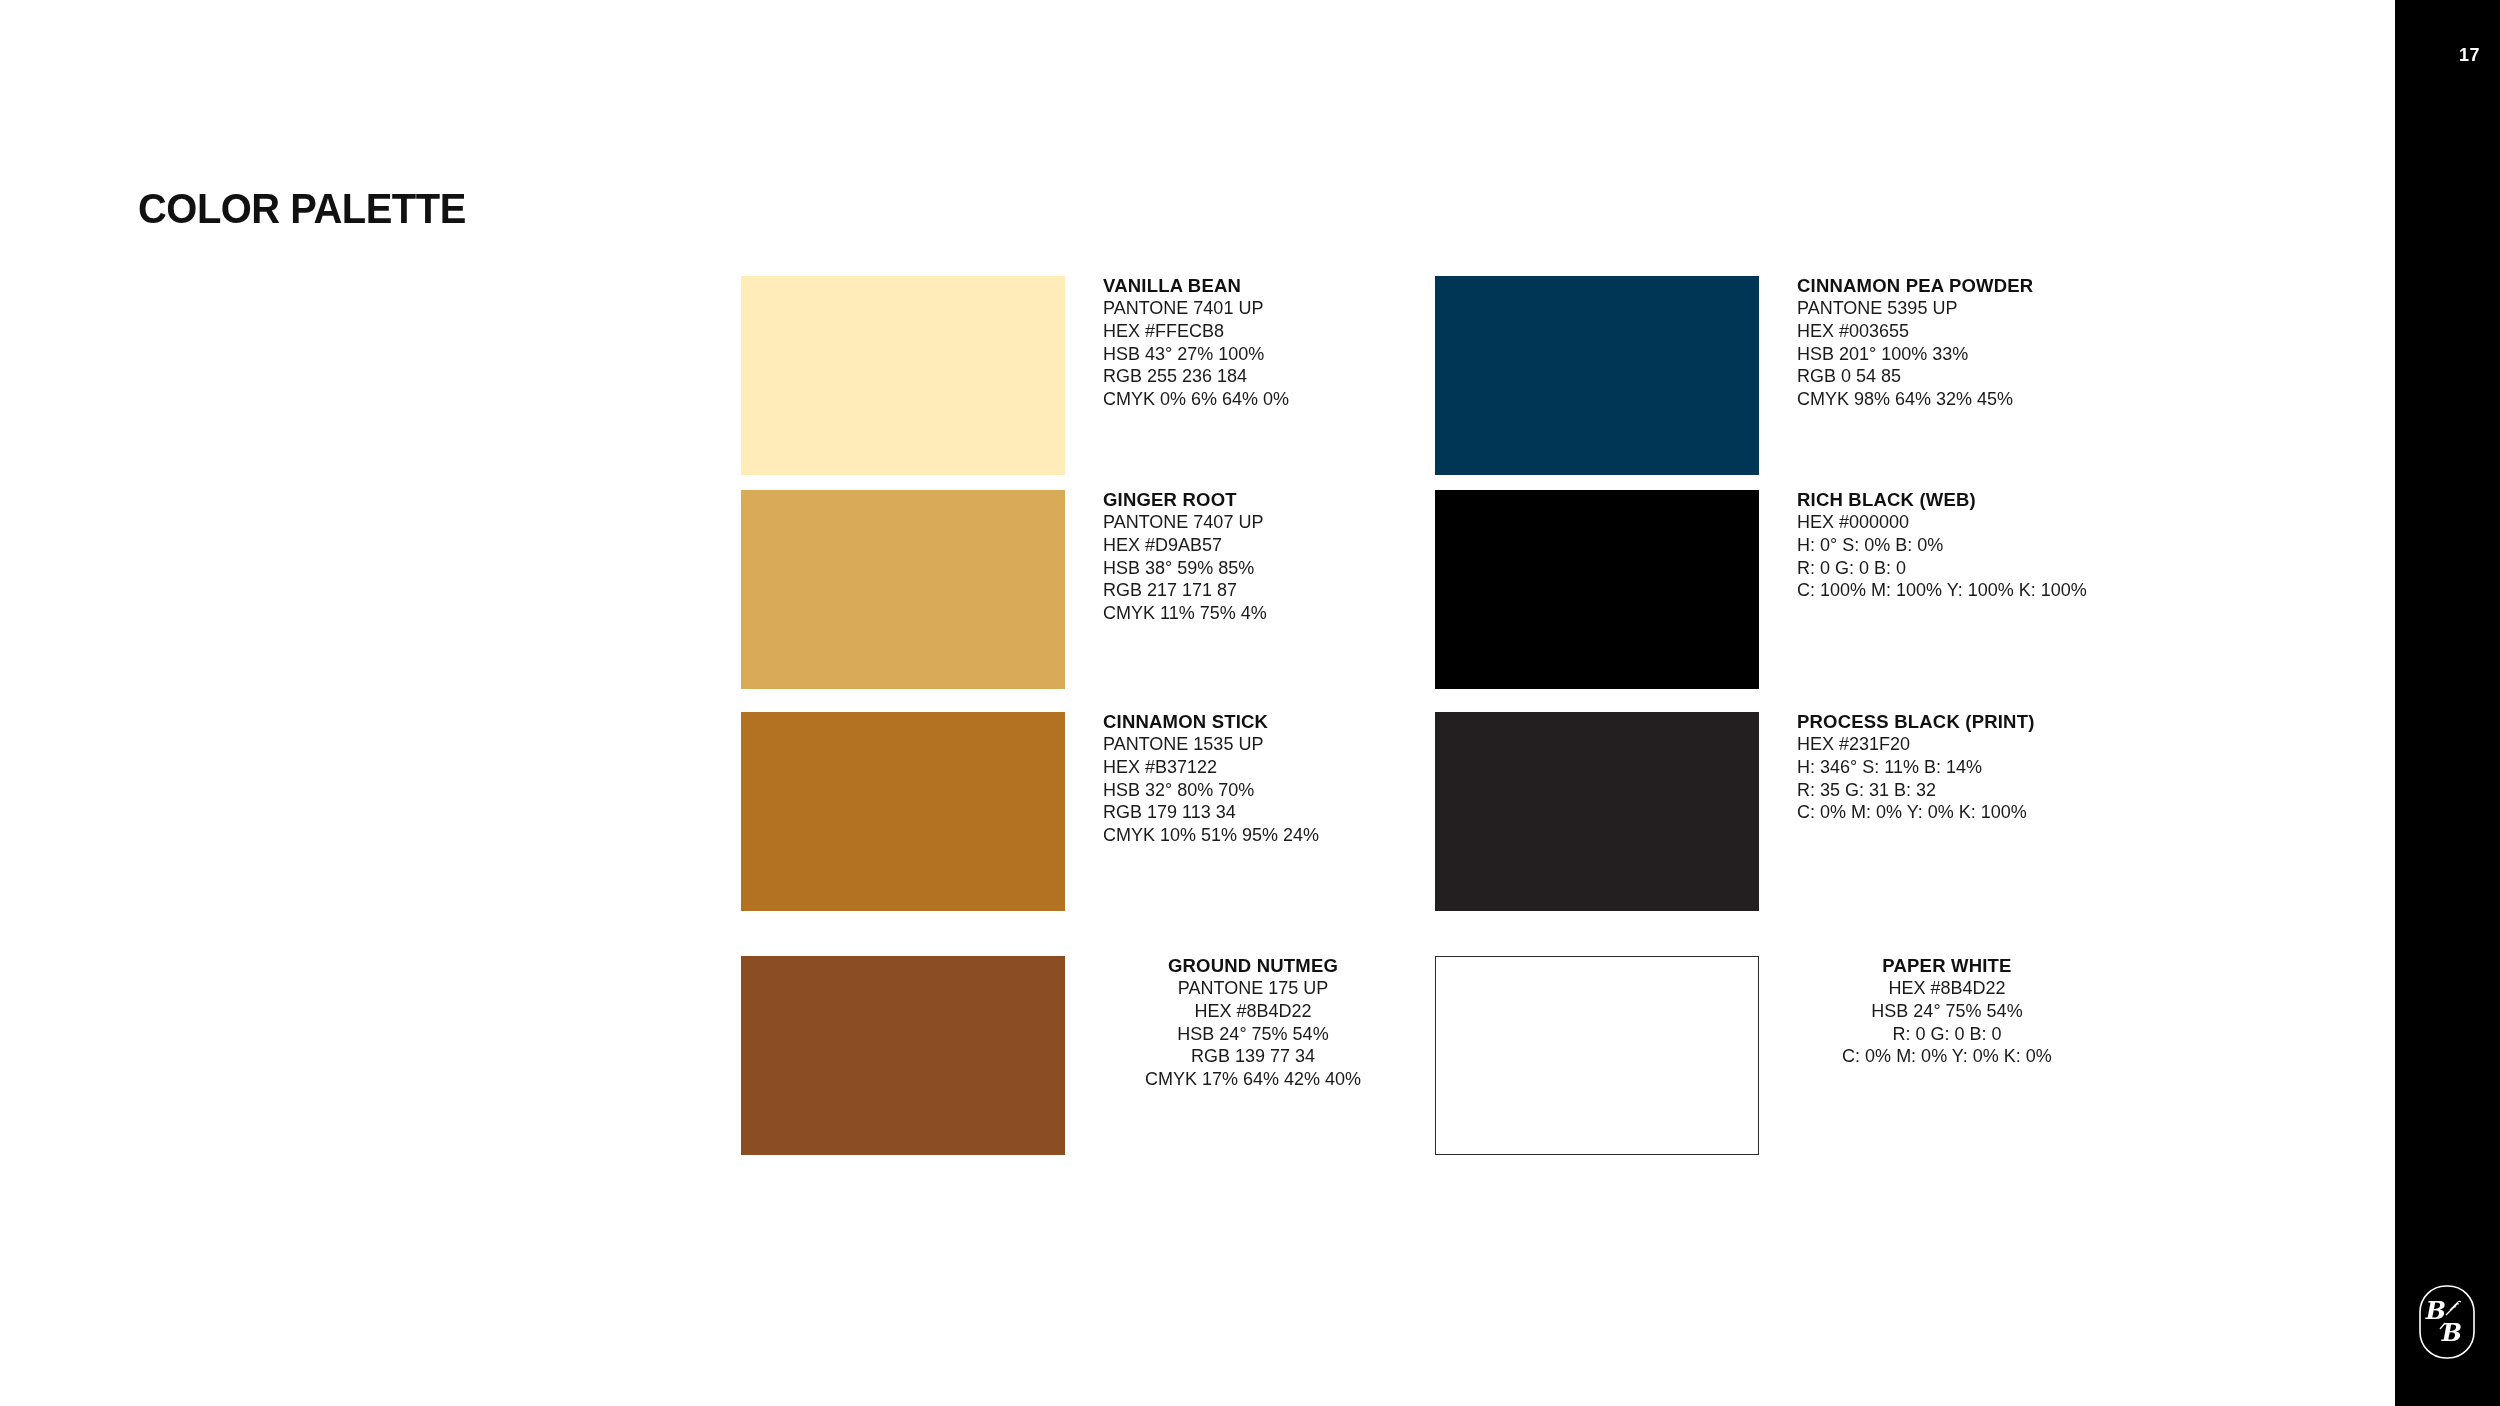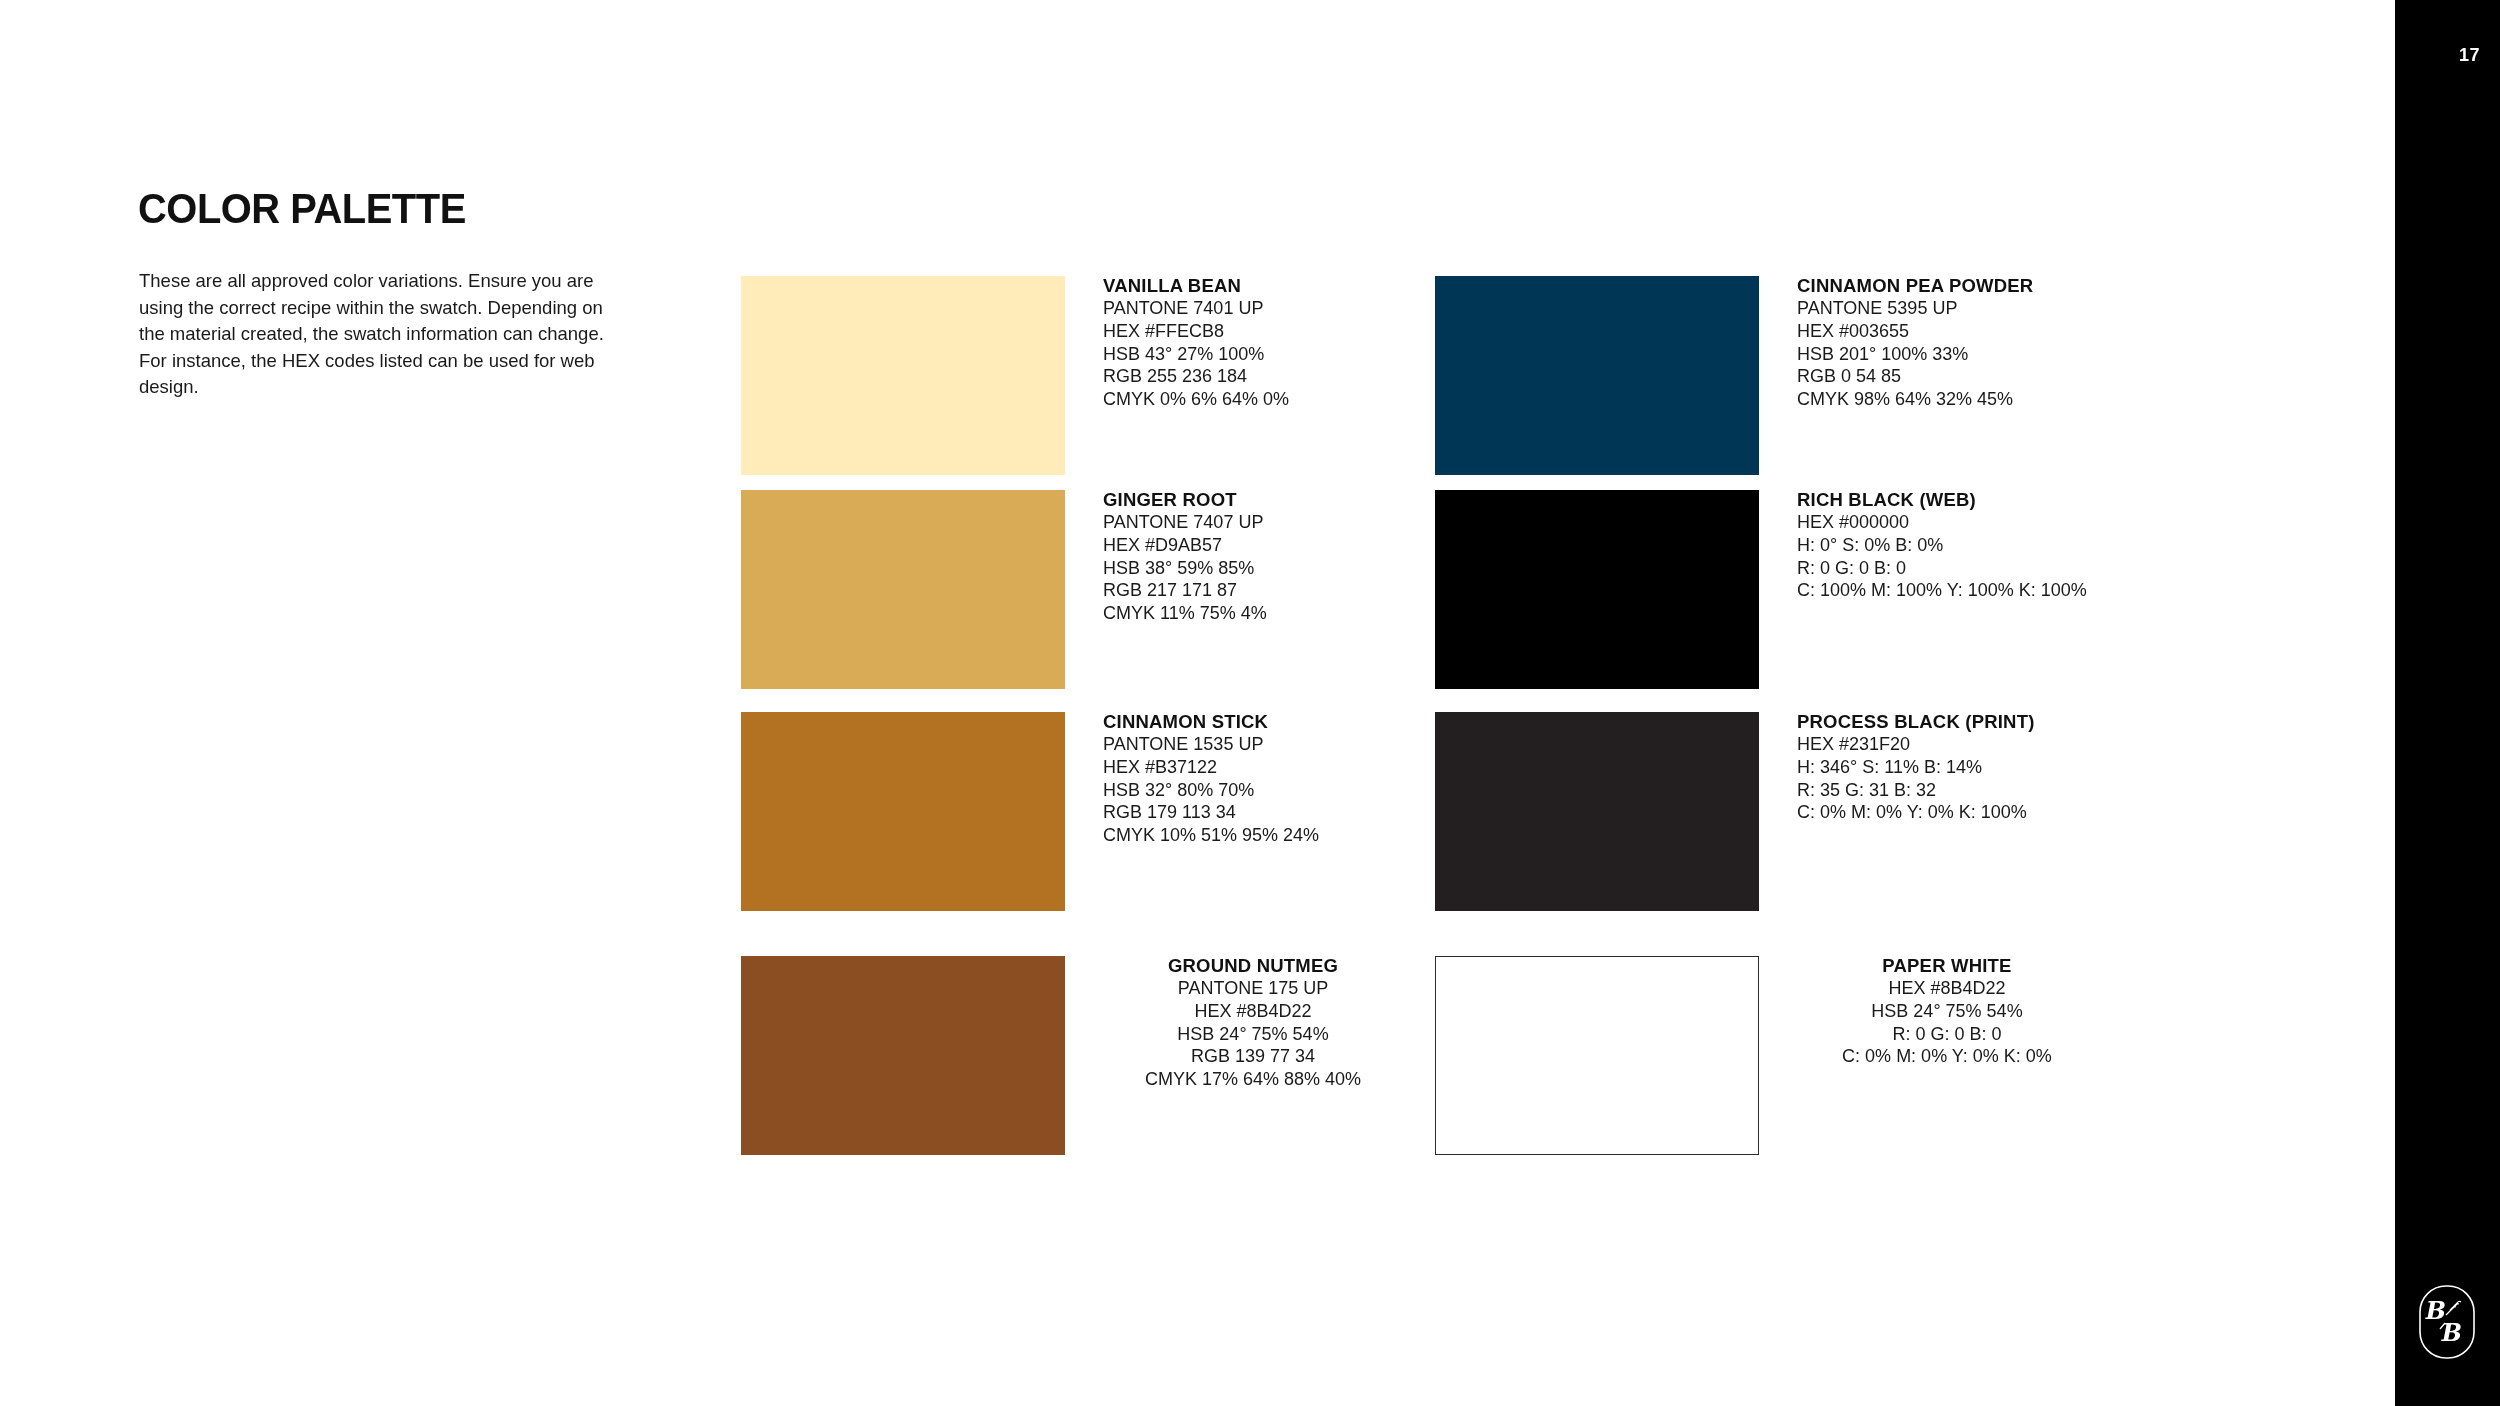--- a/index.html
+++ b/index.html
@@ -108,7 +108,6 @@
 
   <div class="headline">COLOR PALETTE</div>
 
-  <div class="intro">These are all approved color variations. Ensure you are using the correct recipe within the swatch. Depending on the material created, the swatch information can change. For instance, the HEX codes listed can be used for web design.</div>
 
   <div class="grid">
     <div class="col col-left" id="col-left">

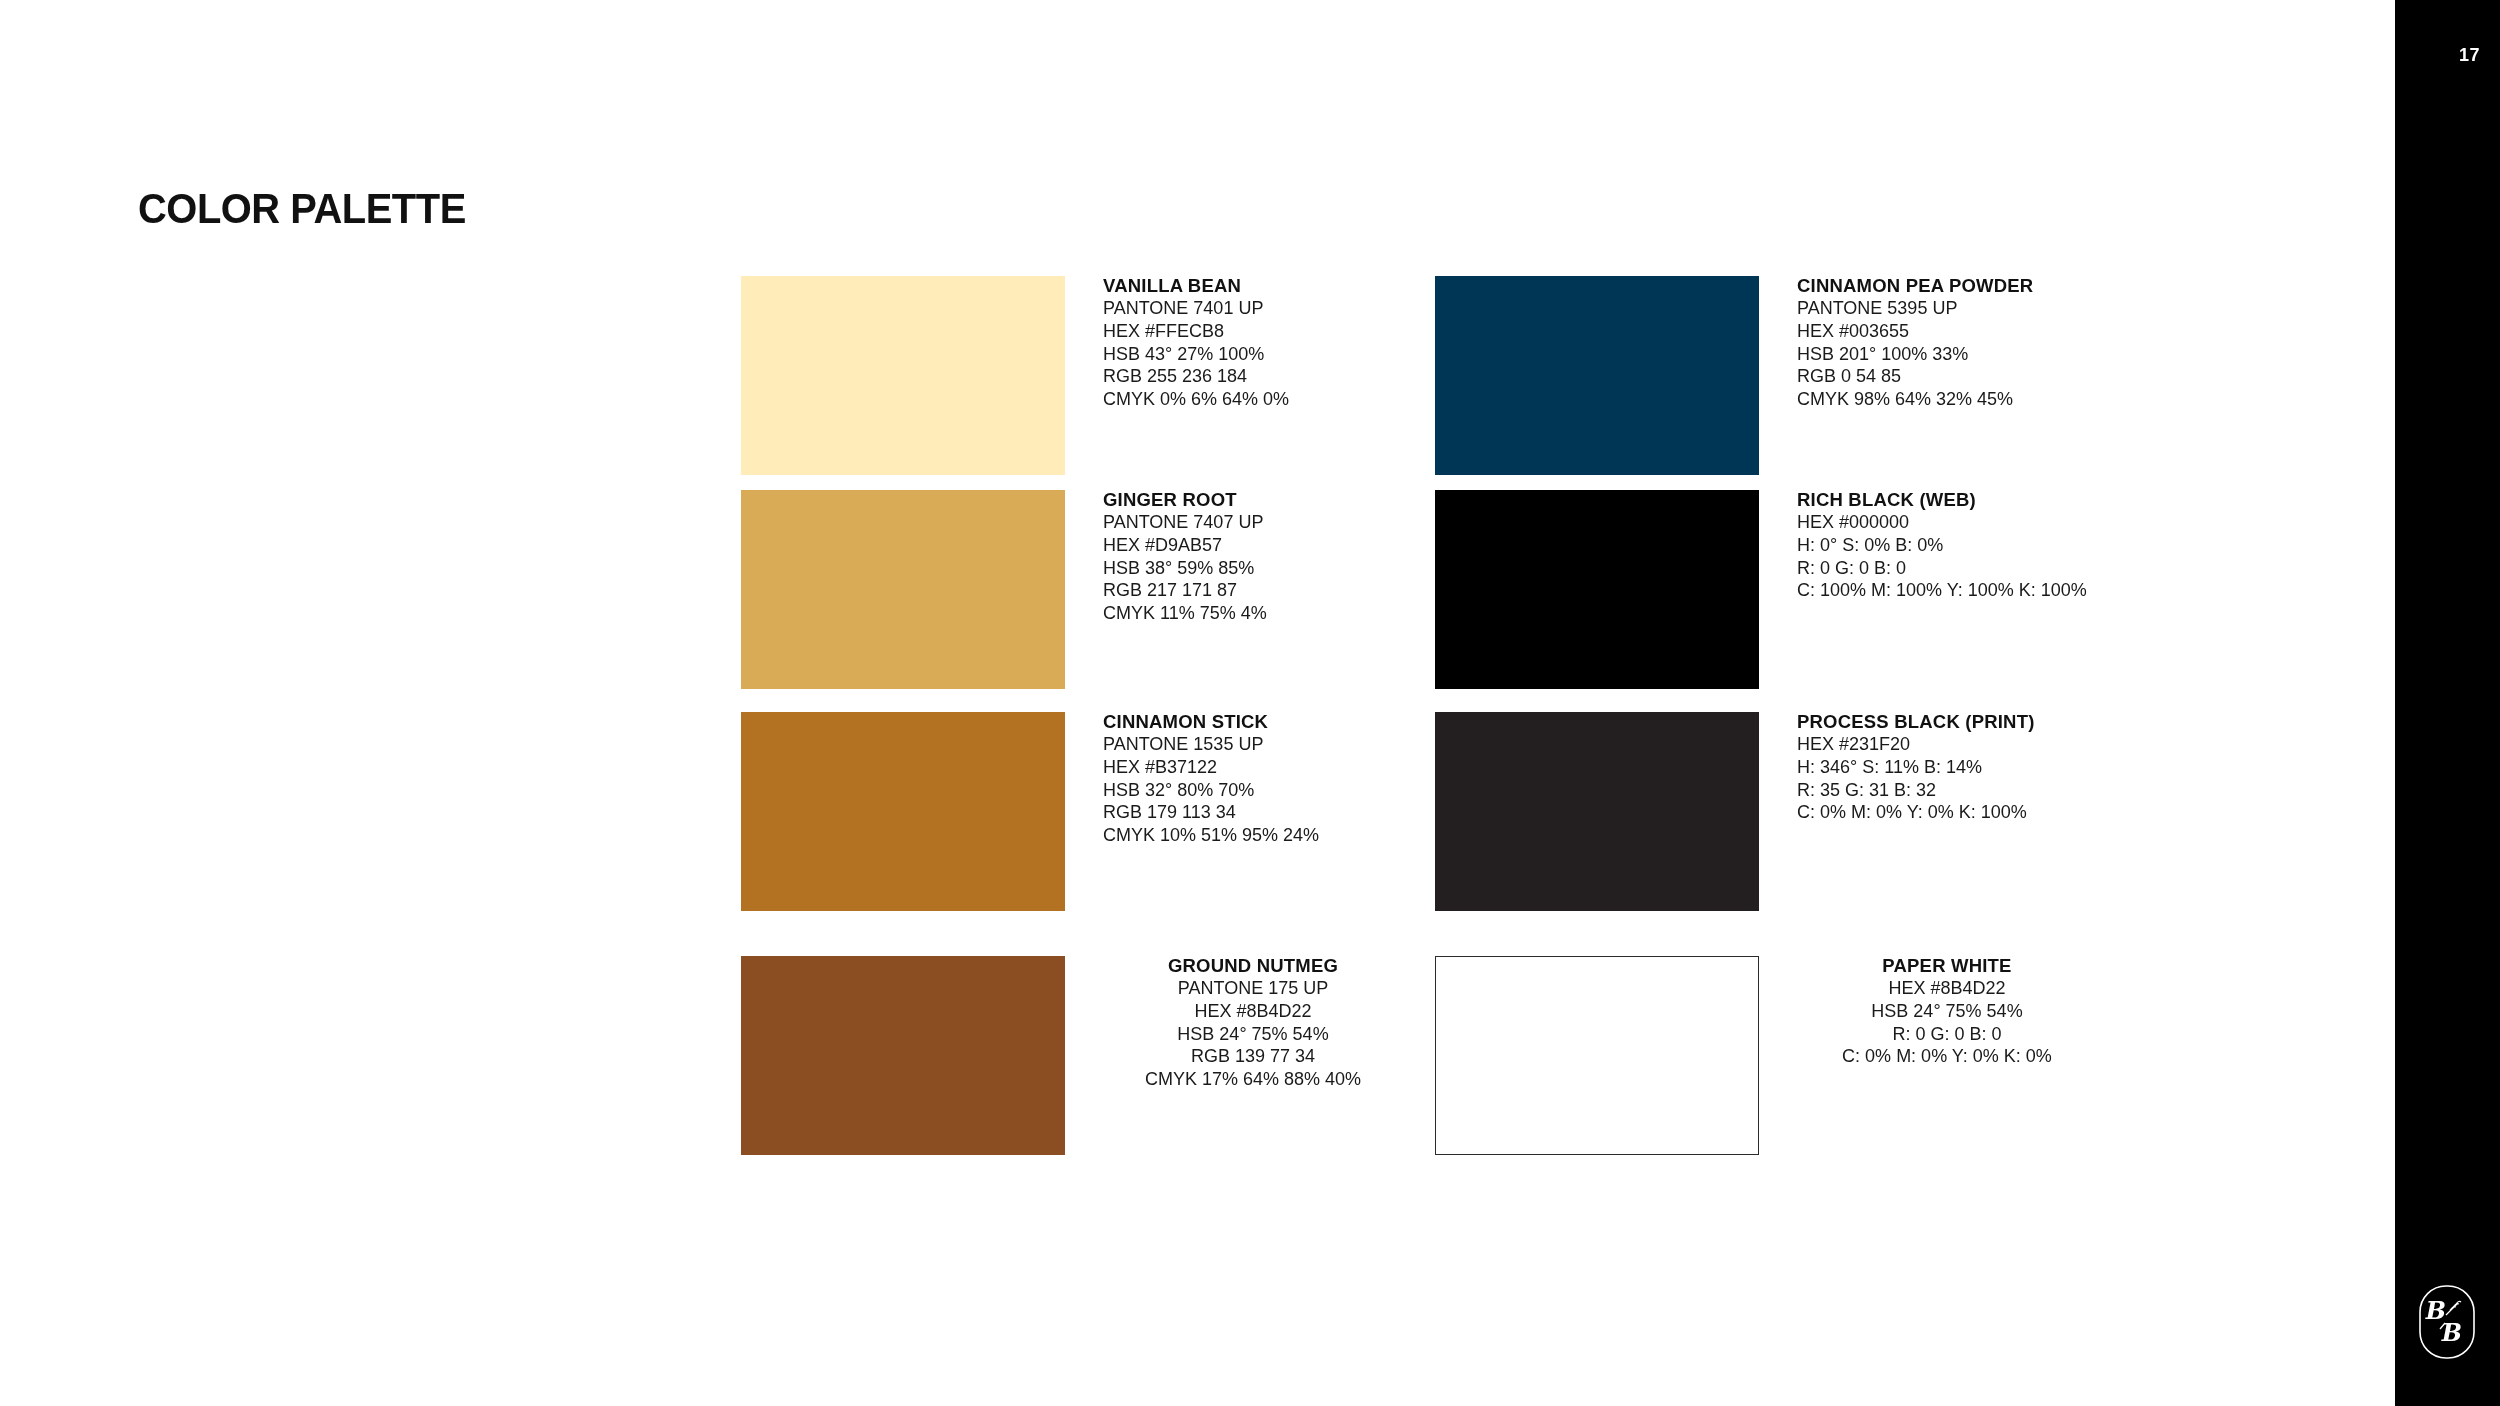--- a/index.html
+++ b/index.html
@@ -152,7 +152,7 @@
             <div class="spec">HEX #8B4D22</div>
             <div class="spec">HSB 24° 75% 54%</div>
             <div class="spec">RGB 139 77 34</div>
-            <div class="spec">CMYK 17% 64% 88% 40%</div>
+            <div class="spec">CMYK 17% 64% 42% 40%</div>
           </div>
         </div>
       </div>

